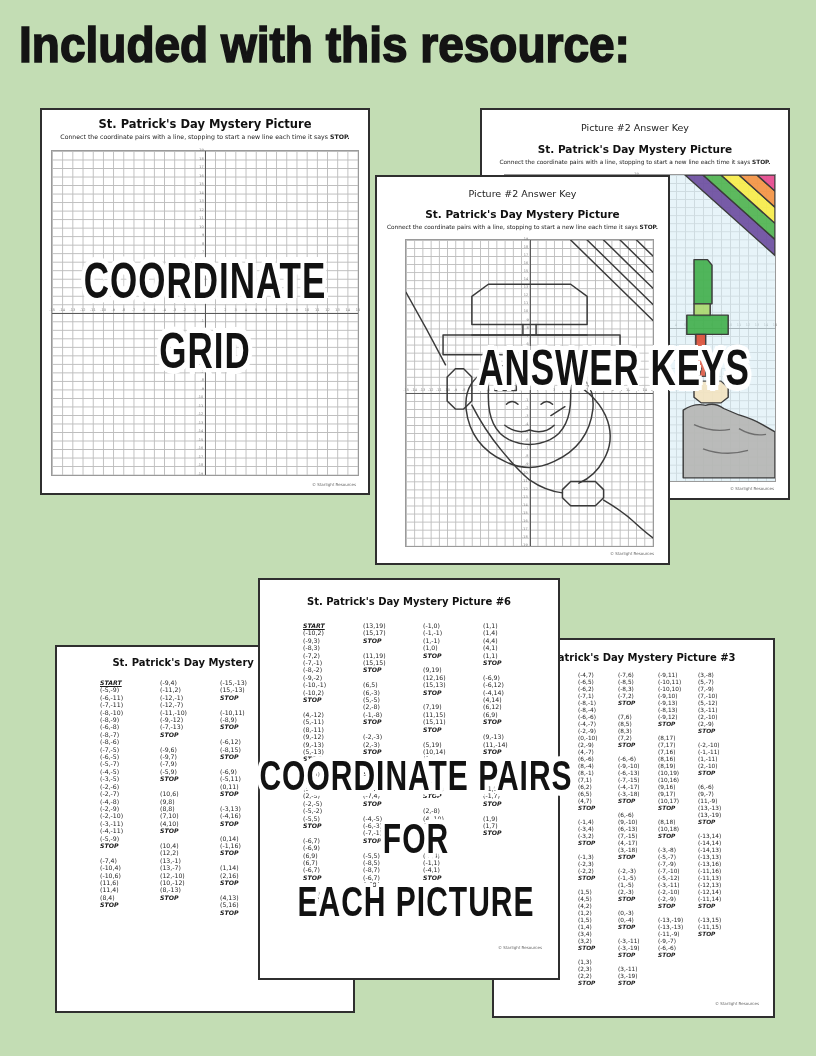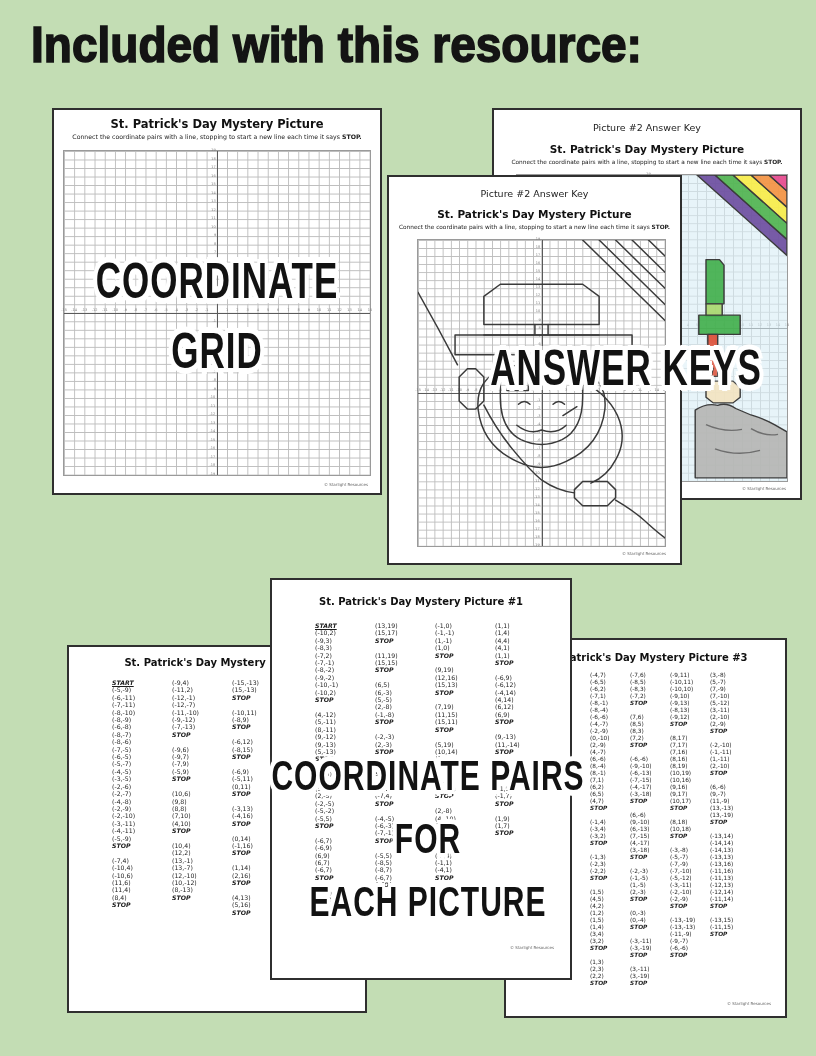--- a/index.html
+++ b/index.html
@@ -5,7 +5,7 @@
   html,body{margin:0;padding:0;}
   body{width:816px;height:1056px;background:#c3ddb4;overflow:hidden;
        font-family:"DejaVu Sans",sans-serif;}
-  .scene{position:relative;width:649px;height:1056px;margin-left:12px;}
+  .scene{position:relative;width:649px;height:1056px;}
 
   
   .main-title{position:absolute;top:16px;left:0;right:0;text-align:center;

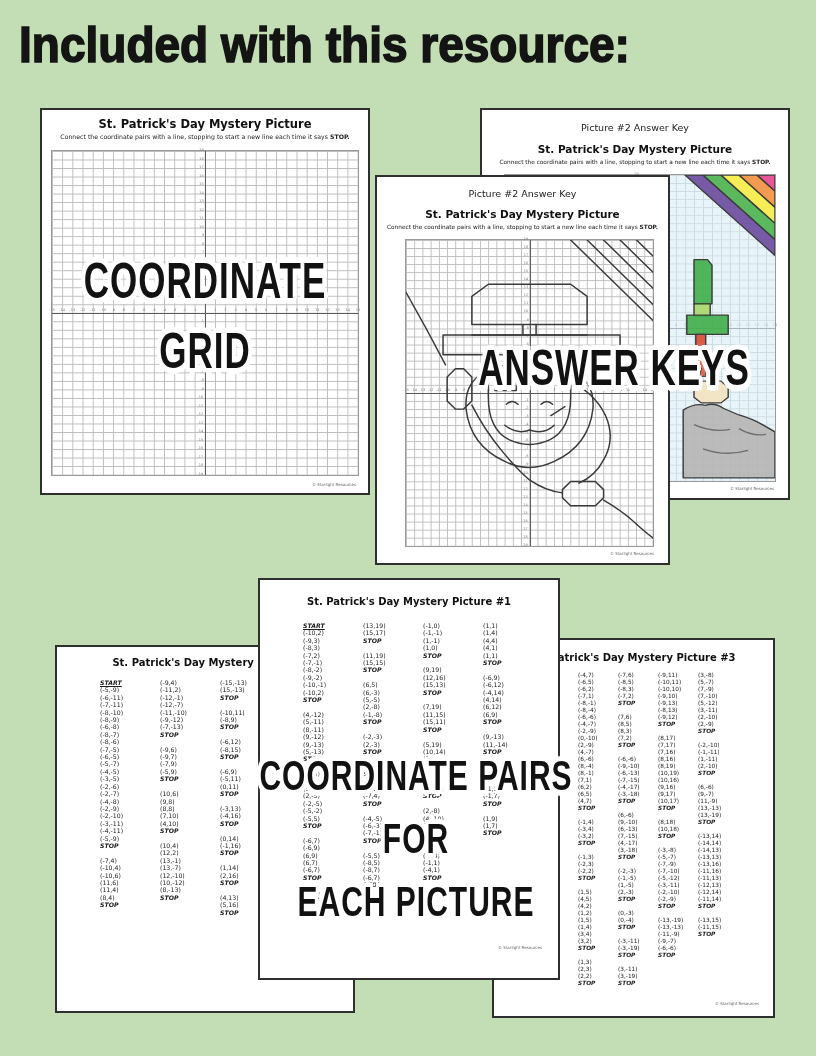--- a/index.html
+++ b/index.html
@@ -648,7 +648,7 @@
   </div>
 
   <div class="page page-pairs2" style="left:258px;top:578px;width:302px;height:402px;z-index:3;">
-    <div class="pairs-title" style="top:16px;">St. Patrick's Day Mystery Picture #1</div>
+    <div class="pairs-title" style="top:16px;">St. Patrick's Day Mystery Picture #6</div>
     <div class="cols" style="left:43px;top:42px;">
       <div class="col">
           <div class="pair-line start">START</div>

